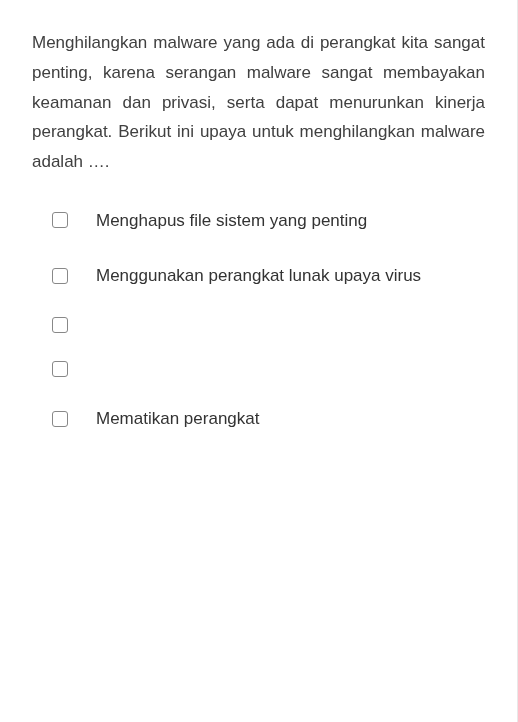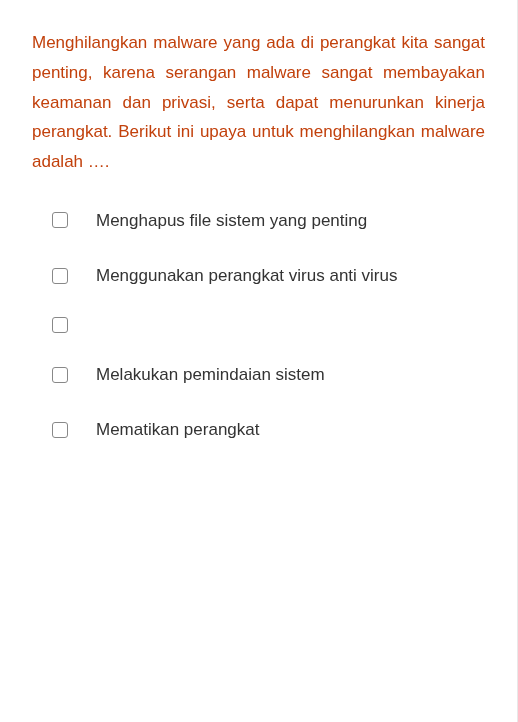--- a/index.html
+++ b/index.html
@@ -22,7 +22,7 @@
       border-right: 1px solid #e8e8e8;
     }
     .question-text {
-      color: #c2410c;
+      color: #404040;
       font-size: 17px;
       line-height: 1.75;
       text-align: justify;

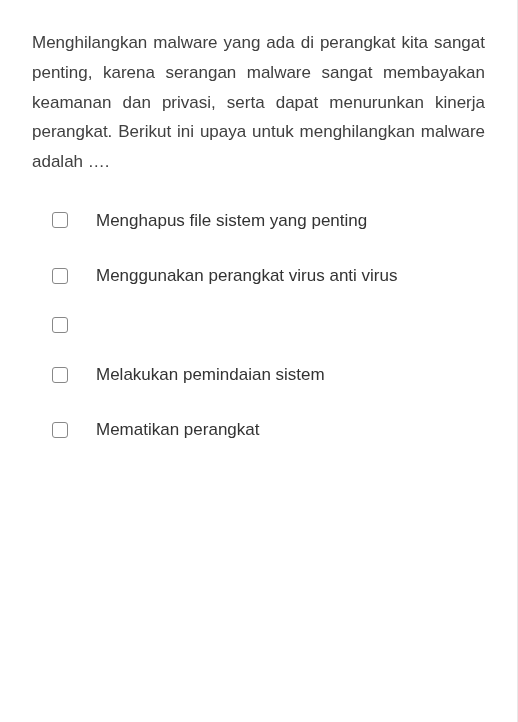--- a/index.html
+++ b/index.html
@@ -66,7 +66,7 @@
     </div>
     <div class="option-row">
       <div class="checkbox"></div>
-      <span class="option-label">Menggunakan perangkat virus anti virus</span>
+      <span class="option-label">Menggunakan perangkat lunak upaya virus</span>
     </div>
     <div class="option-row">
       <div class="checkbox"></div>

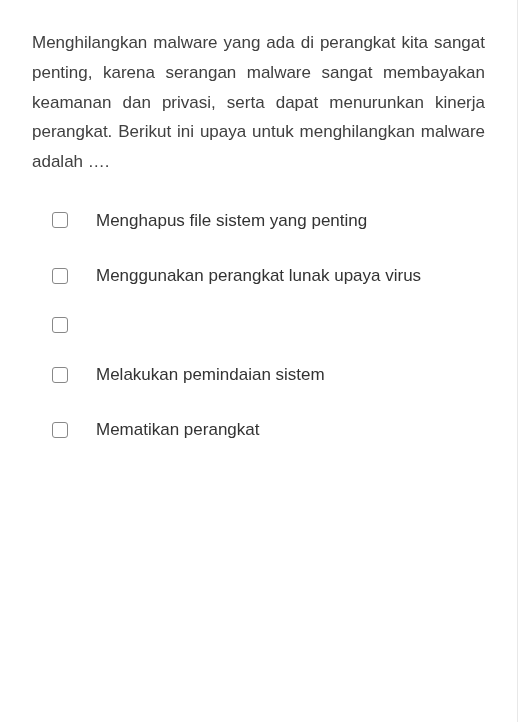--- a/index.html
+++ b/index.html
@@ -73,7 +73,6 @@
     </div>
     <div class="option-row">
       <div class="checkbox"></div>
-      <span class="option-label">Melakukan pemindaian sistem</span>
     </div>
     <div class="option-row">
       <div class="checkbox"></div>

